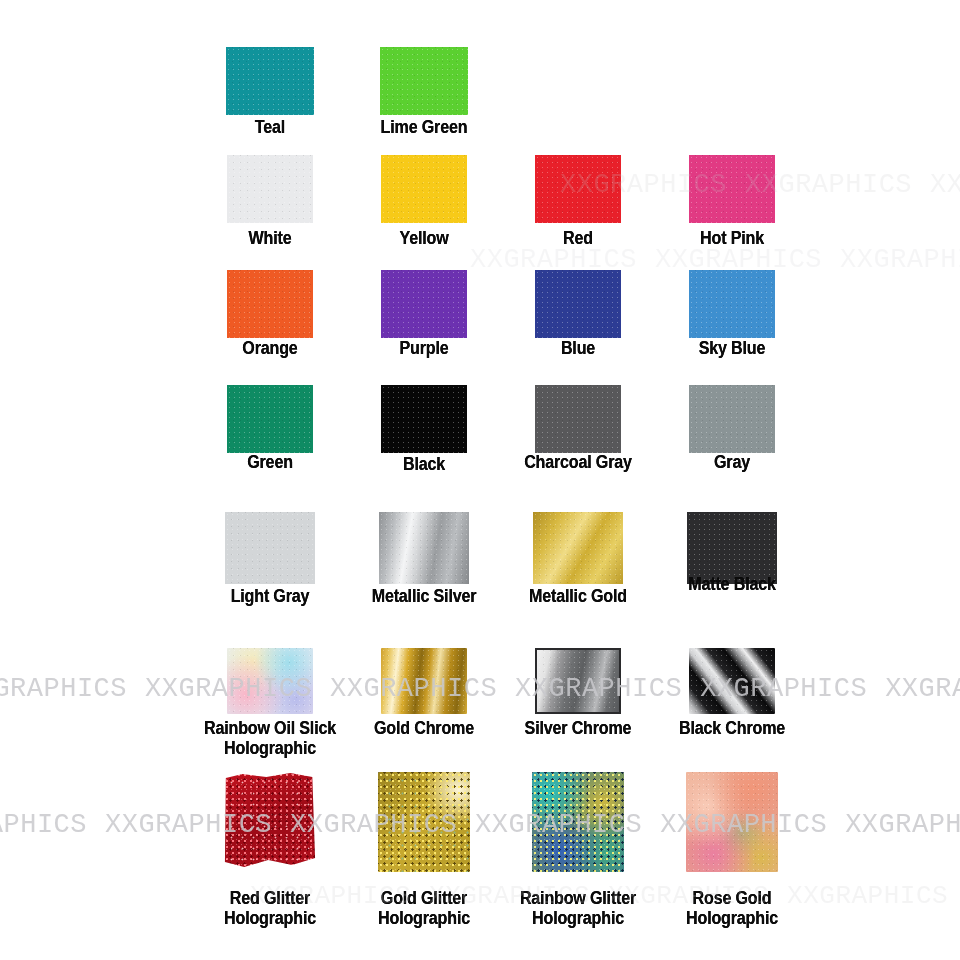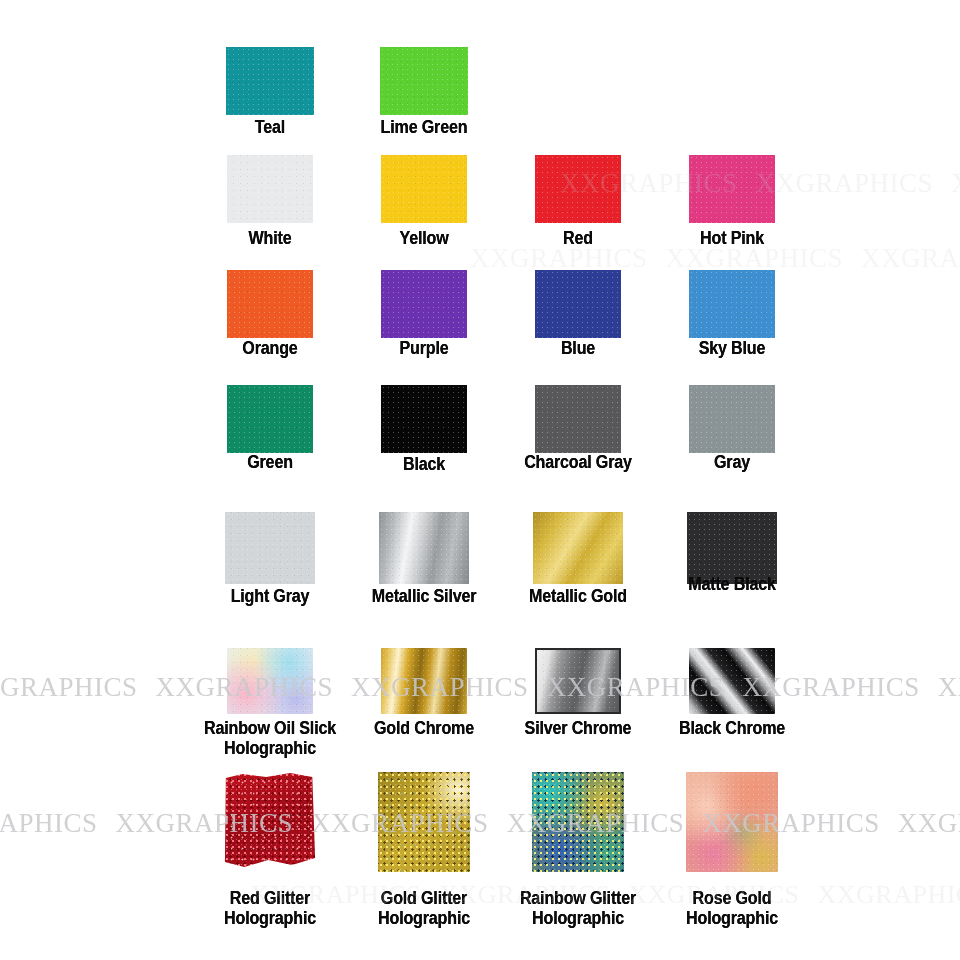--- a/index.html
+++ b/index.html
@@ -41,7 +41,7 @@
     opacity: .55;
     letter-spacing: .5px;
   }
-  .wm-row span { margin-right: 18px; }
+  .wm-row span { margin-right: 18px; font-family: Liberation Mono, monospace; }
 
   .wm-a { top: 168px; font-size: 27px; opacity: .20; left: 560px; }
   .wm-b { top: 243px; font-size: 27px; opacity: .17; left: 470px; }

